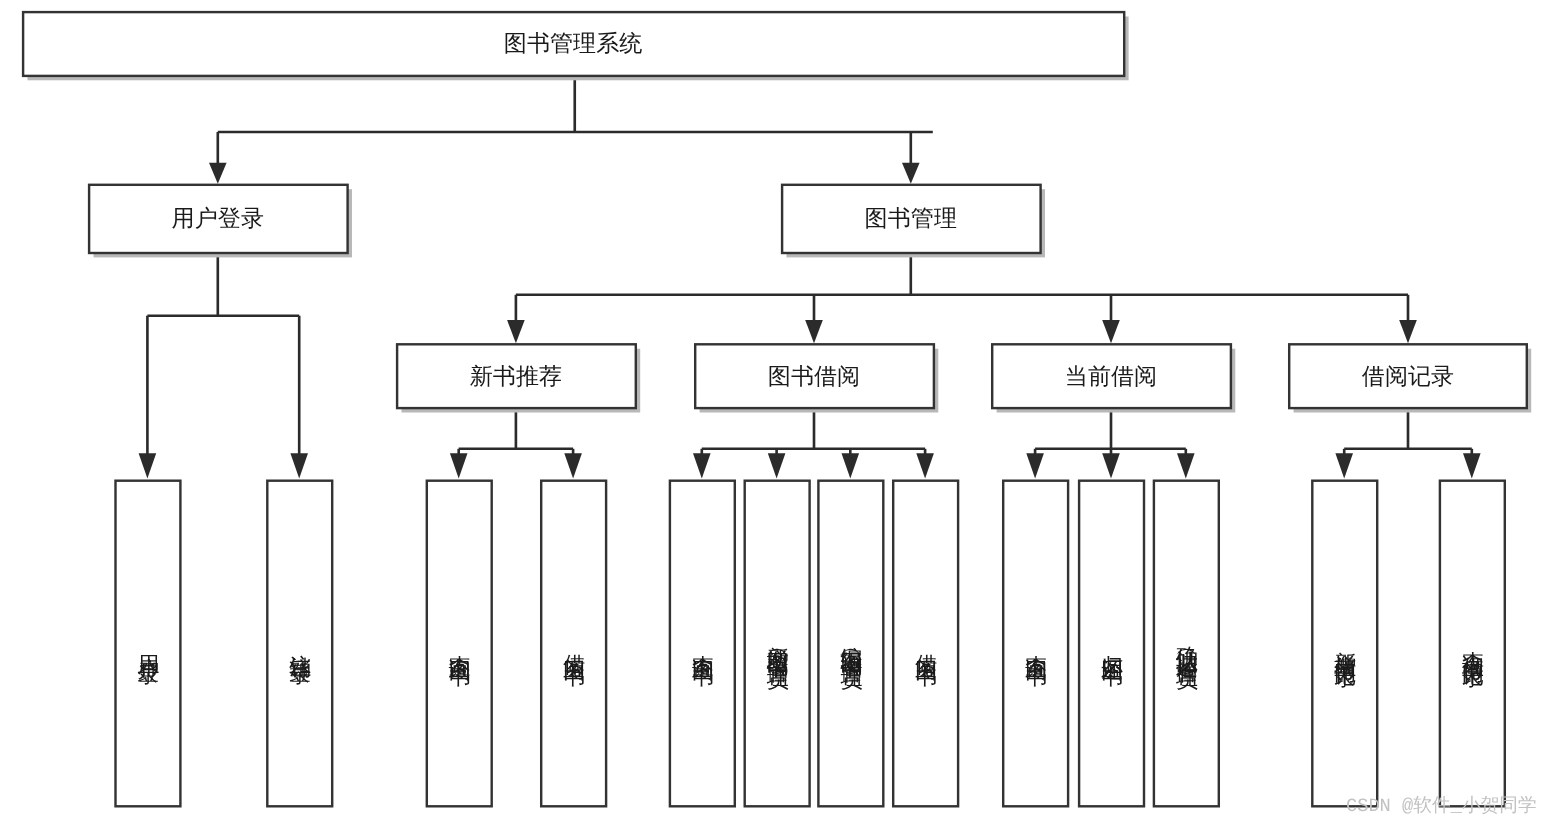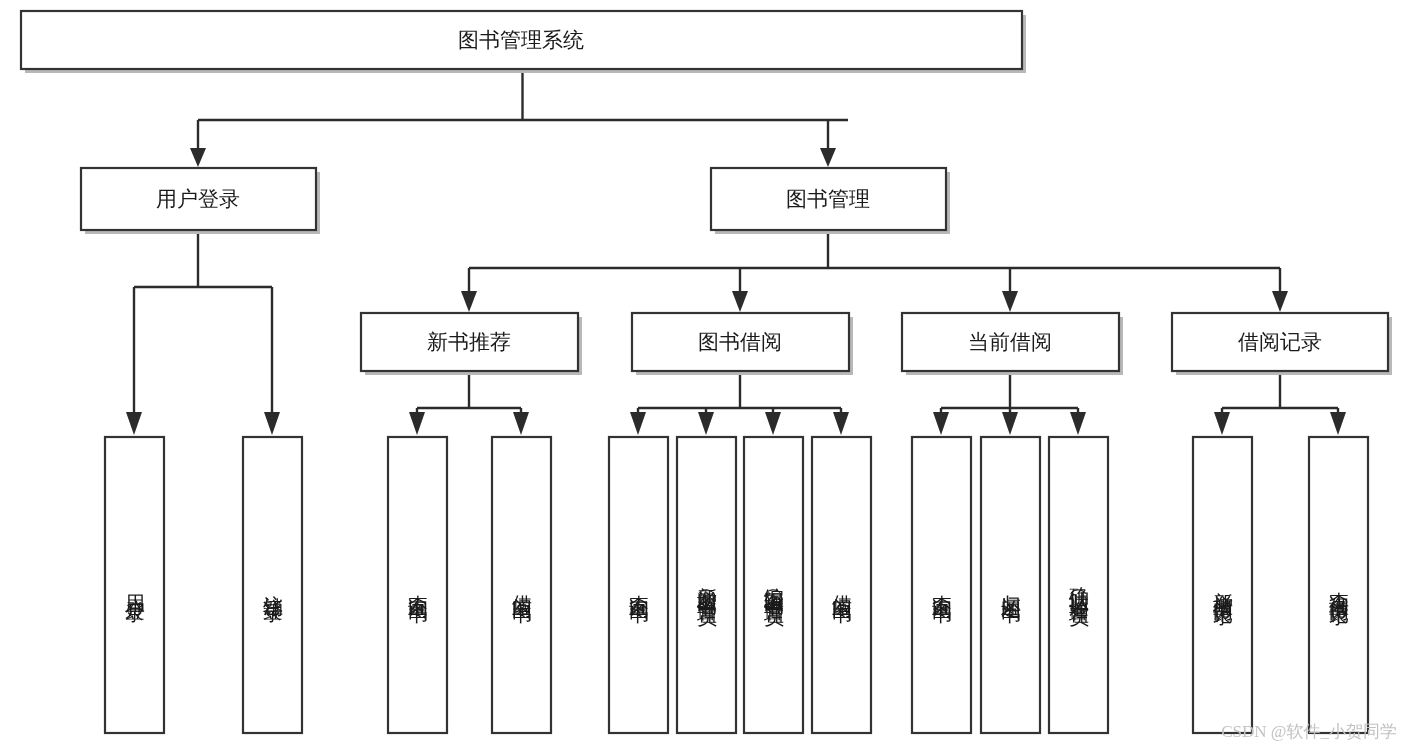--- a/index.html
+++ b/index.html
@@ -68,7 +68,7 @@
     position: absolute;
     right: 8px;
     bottom: 4px;
-    font-family: Liberation Serif, serif;
+    font-family: Liberation Mono, monospace;
     font-size: 17px;
     color: #c2c2c2;
     white-space: nowrap;

